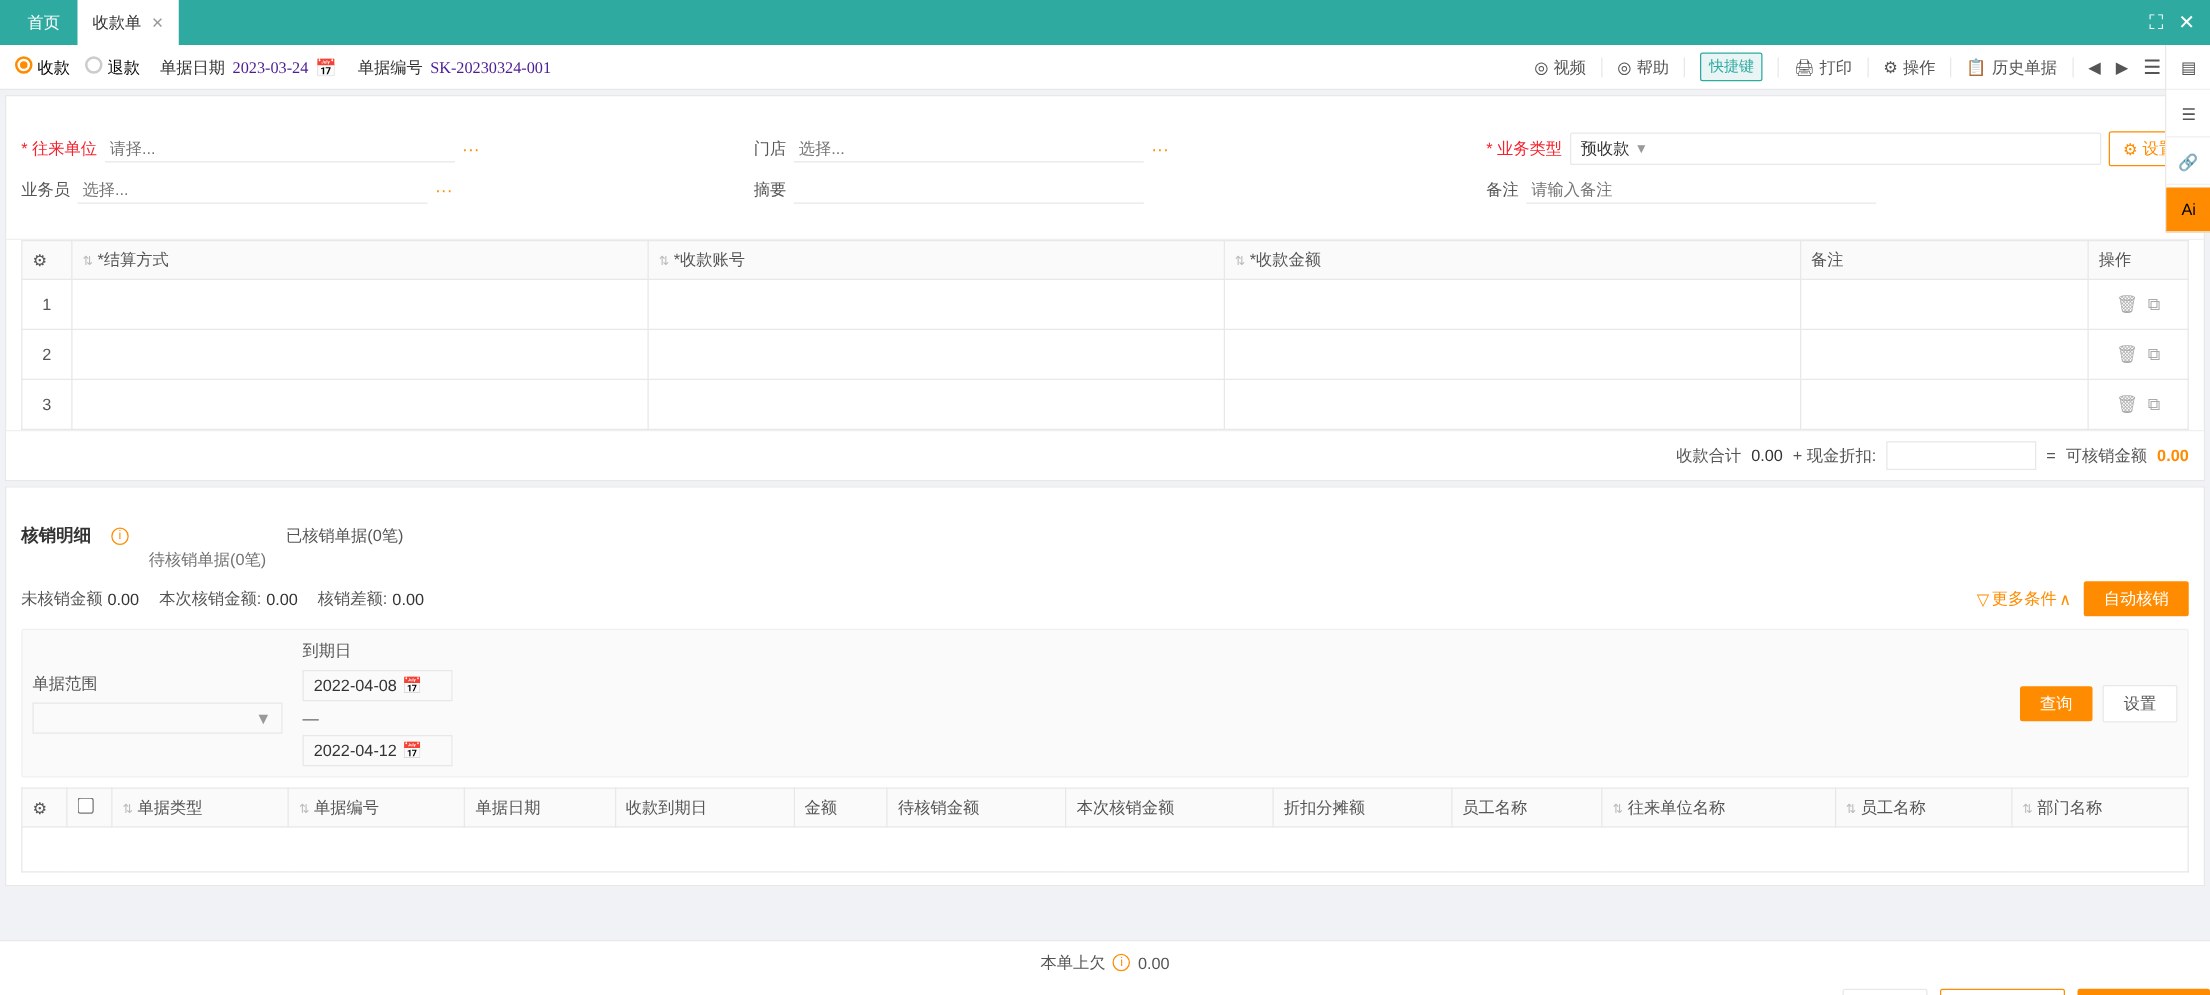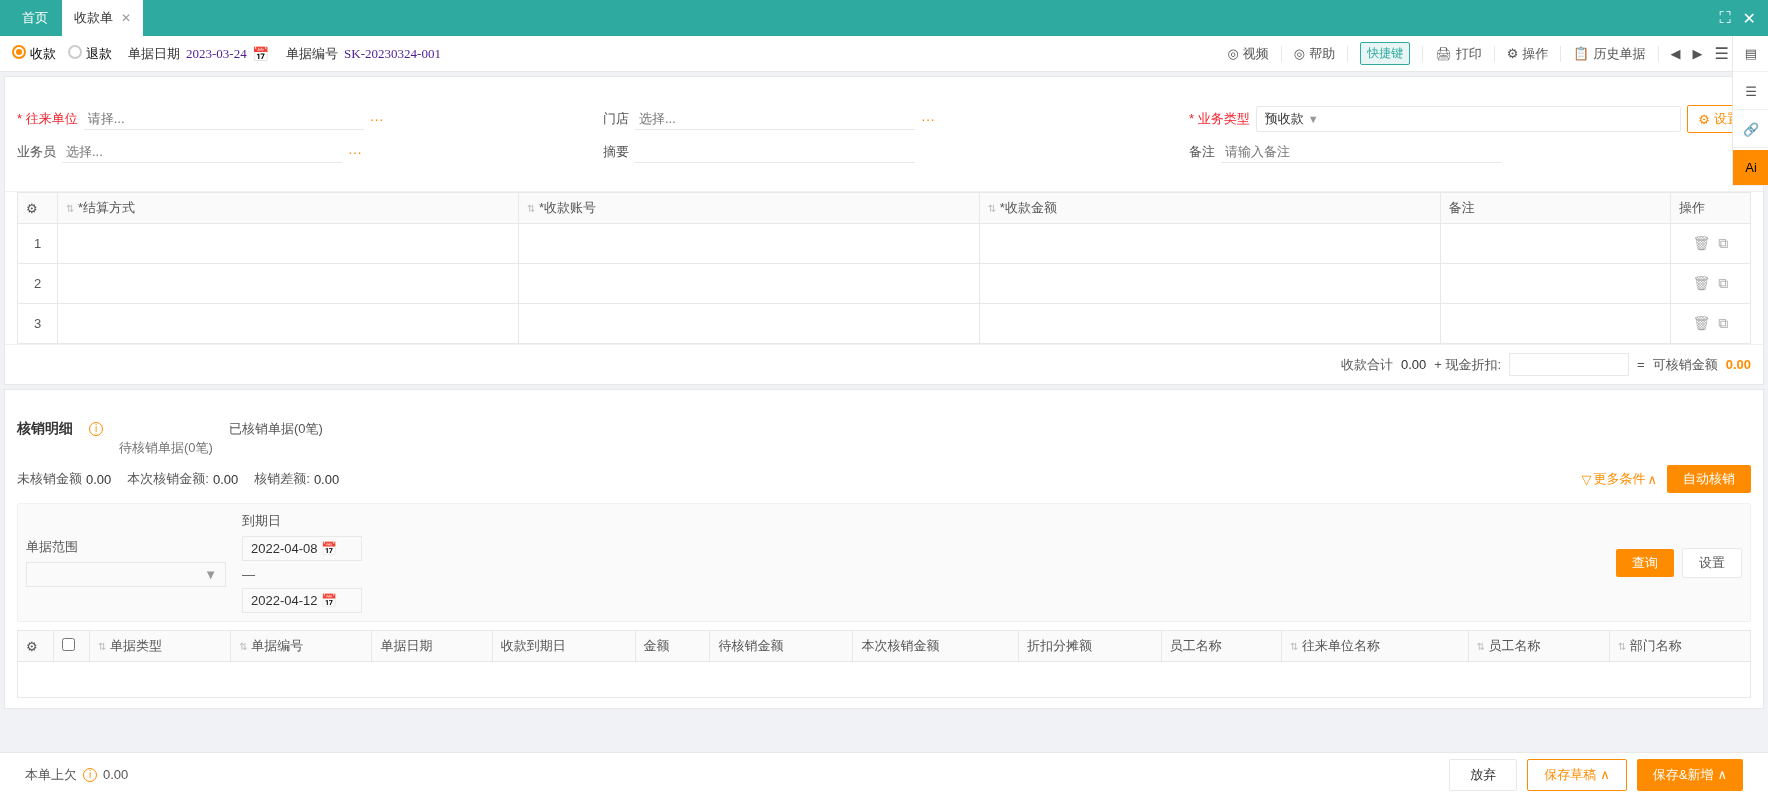--- a/index.html
+++ b/index.html
@@ -96,7 +96,7 @@
     .checkbox-col { width: 36px; text-align: center; }
 
     
-    .footer { position: fixed; bottom: 0; left: 0; right: 0; background: #fff; border-top: 1px solid #e8e8e8; padding: 8px 25px; display: flex; align-items: center; gap: 12px; height: 44px; }
+    .footer { position: fixed; bottom: 0; left: 0; right: 0; background: #fff; border-top: 1px solid #e8e8e8; padding: 8px 0; display: flex; align-items: center; gap: 12px; height: 44px; flex-direction: column; }
     .footer-info { display: flex; align-items: center; gap: 6px; color: #555; }
     .footer-info .info-icon { color: #ff8c00; cursor: pointer; }
     .footer-right { margin-left: auto; display: flex; gap: 10px; }

